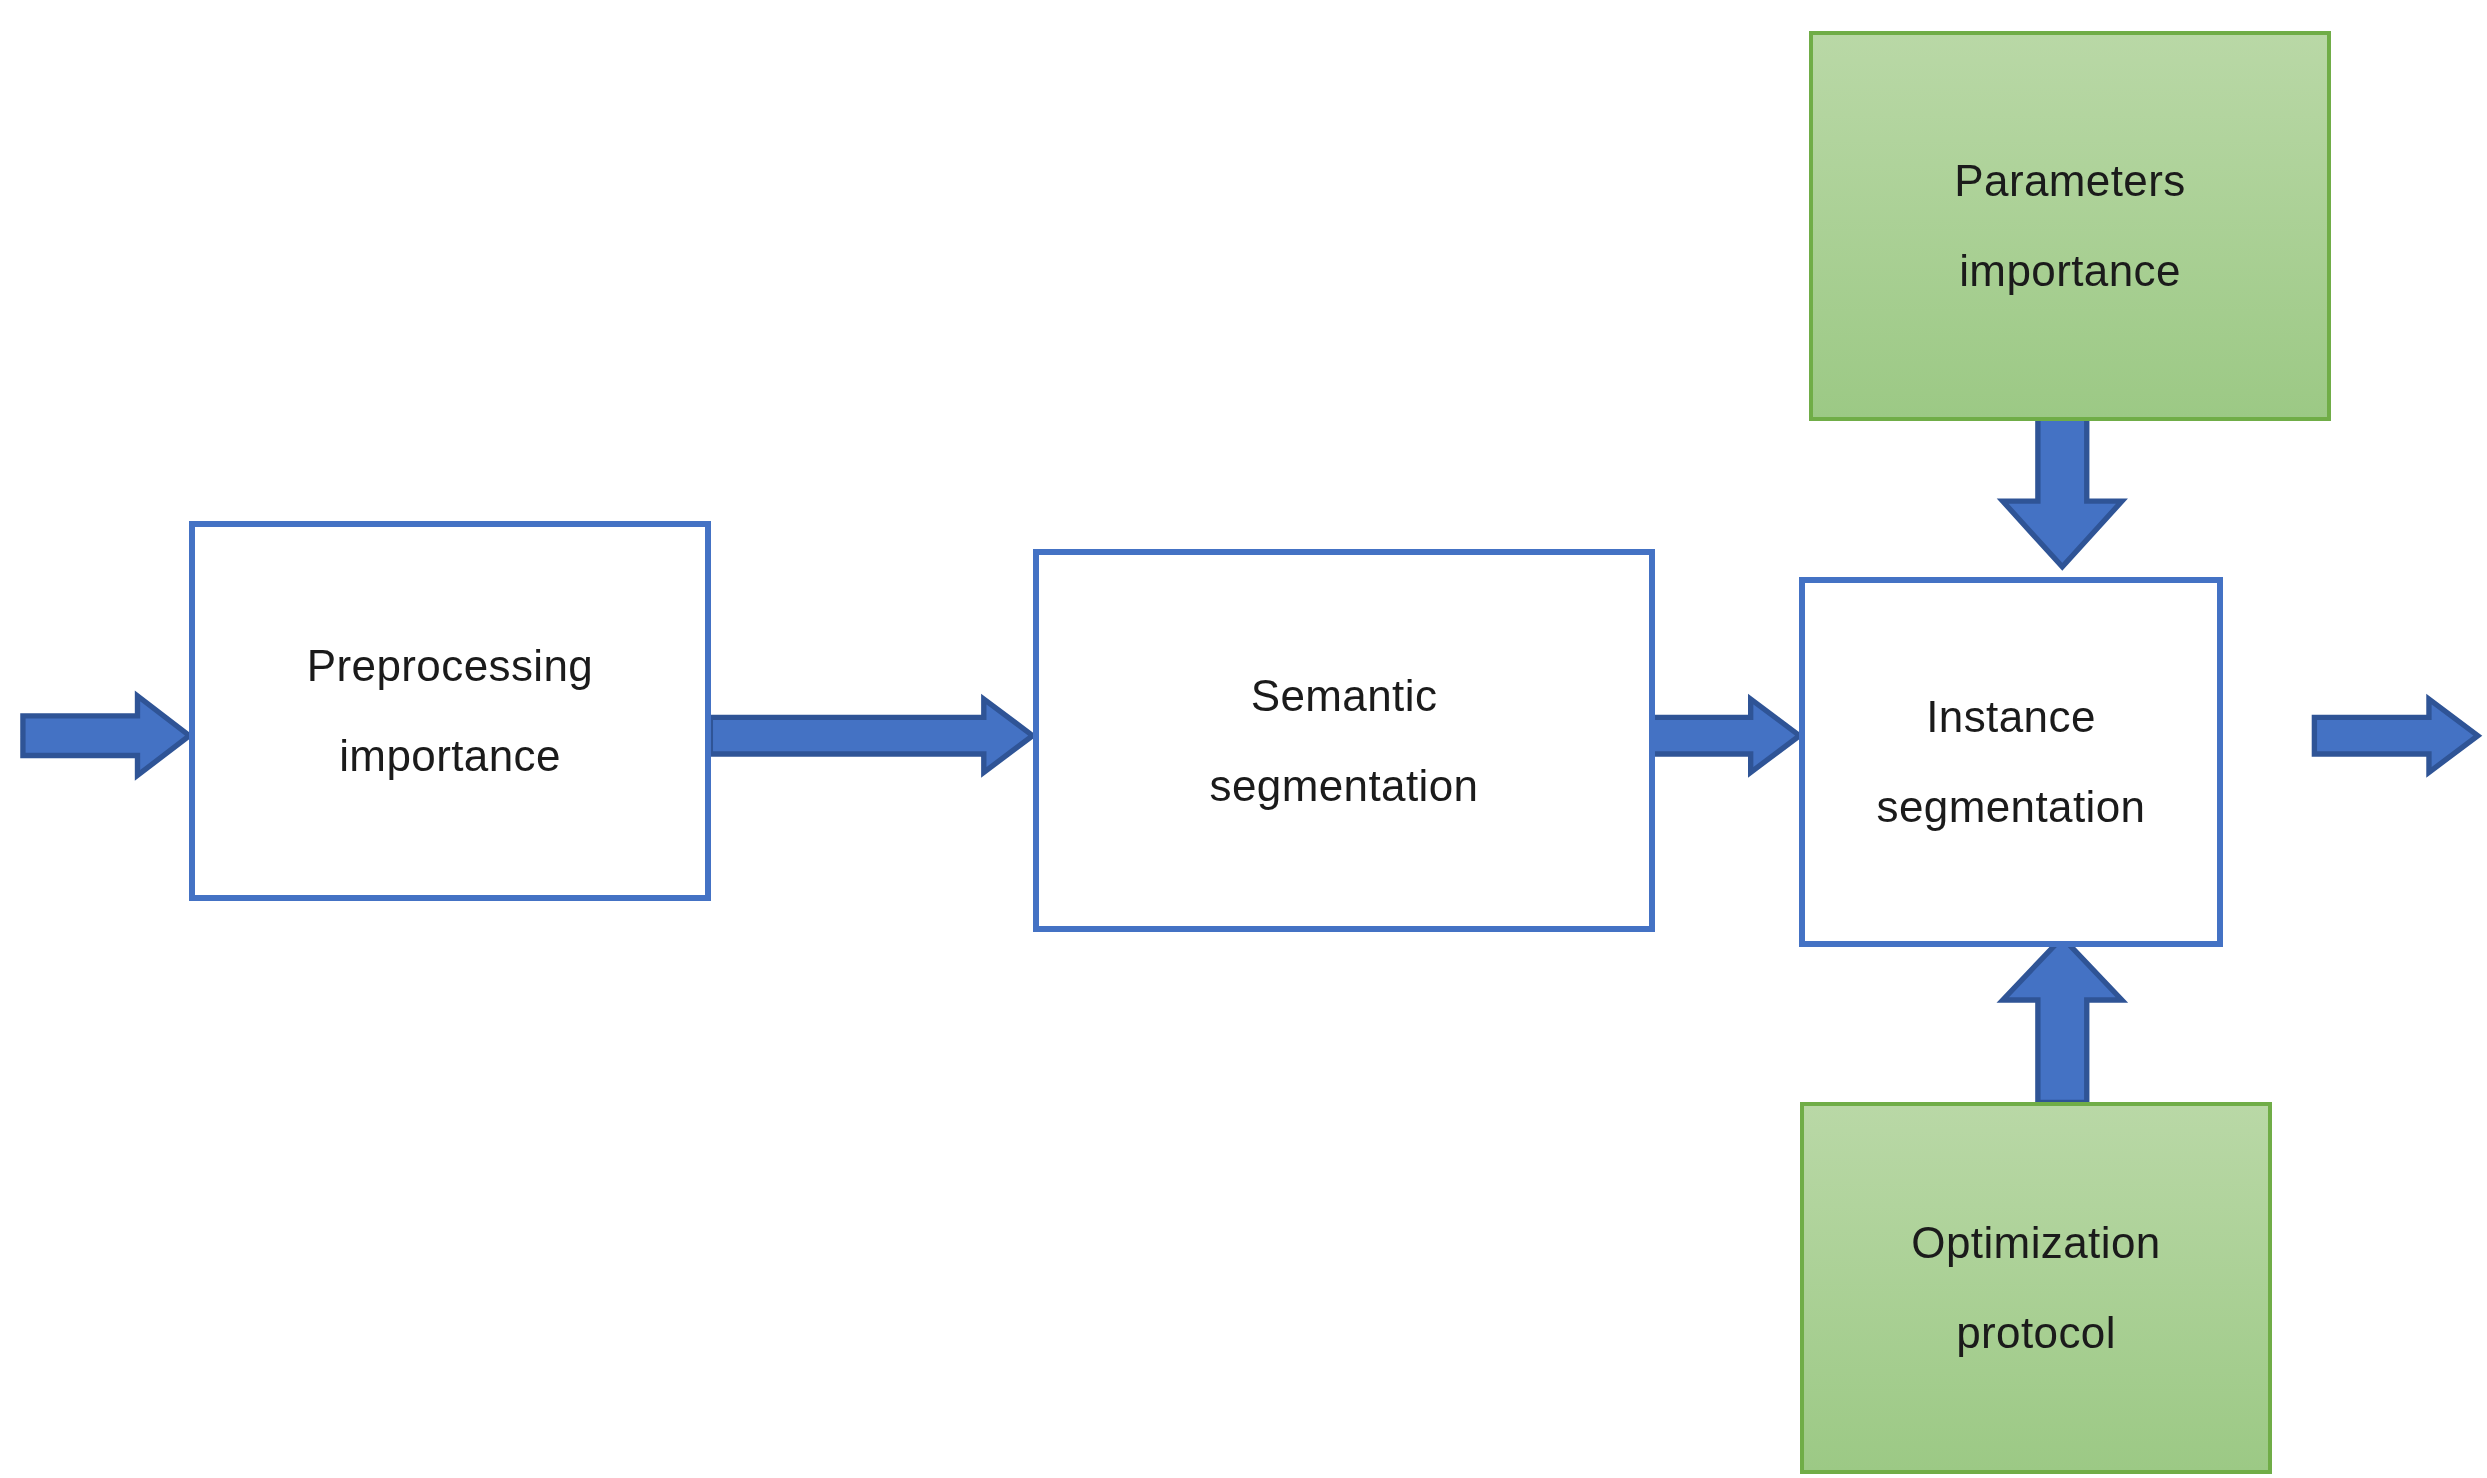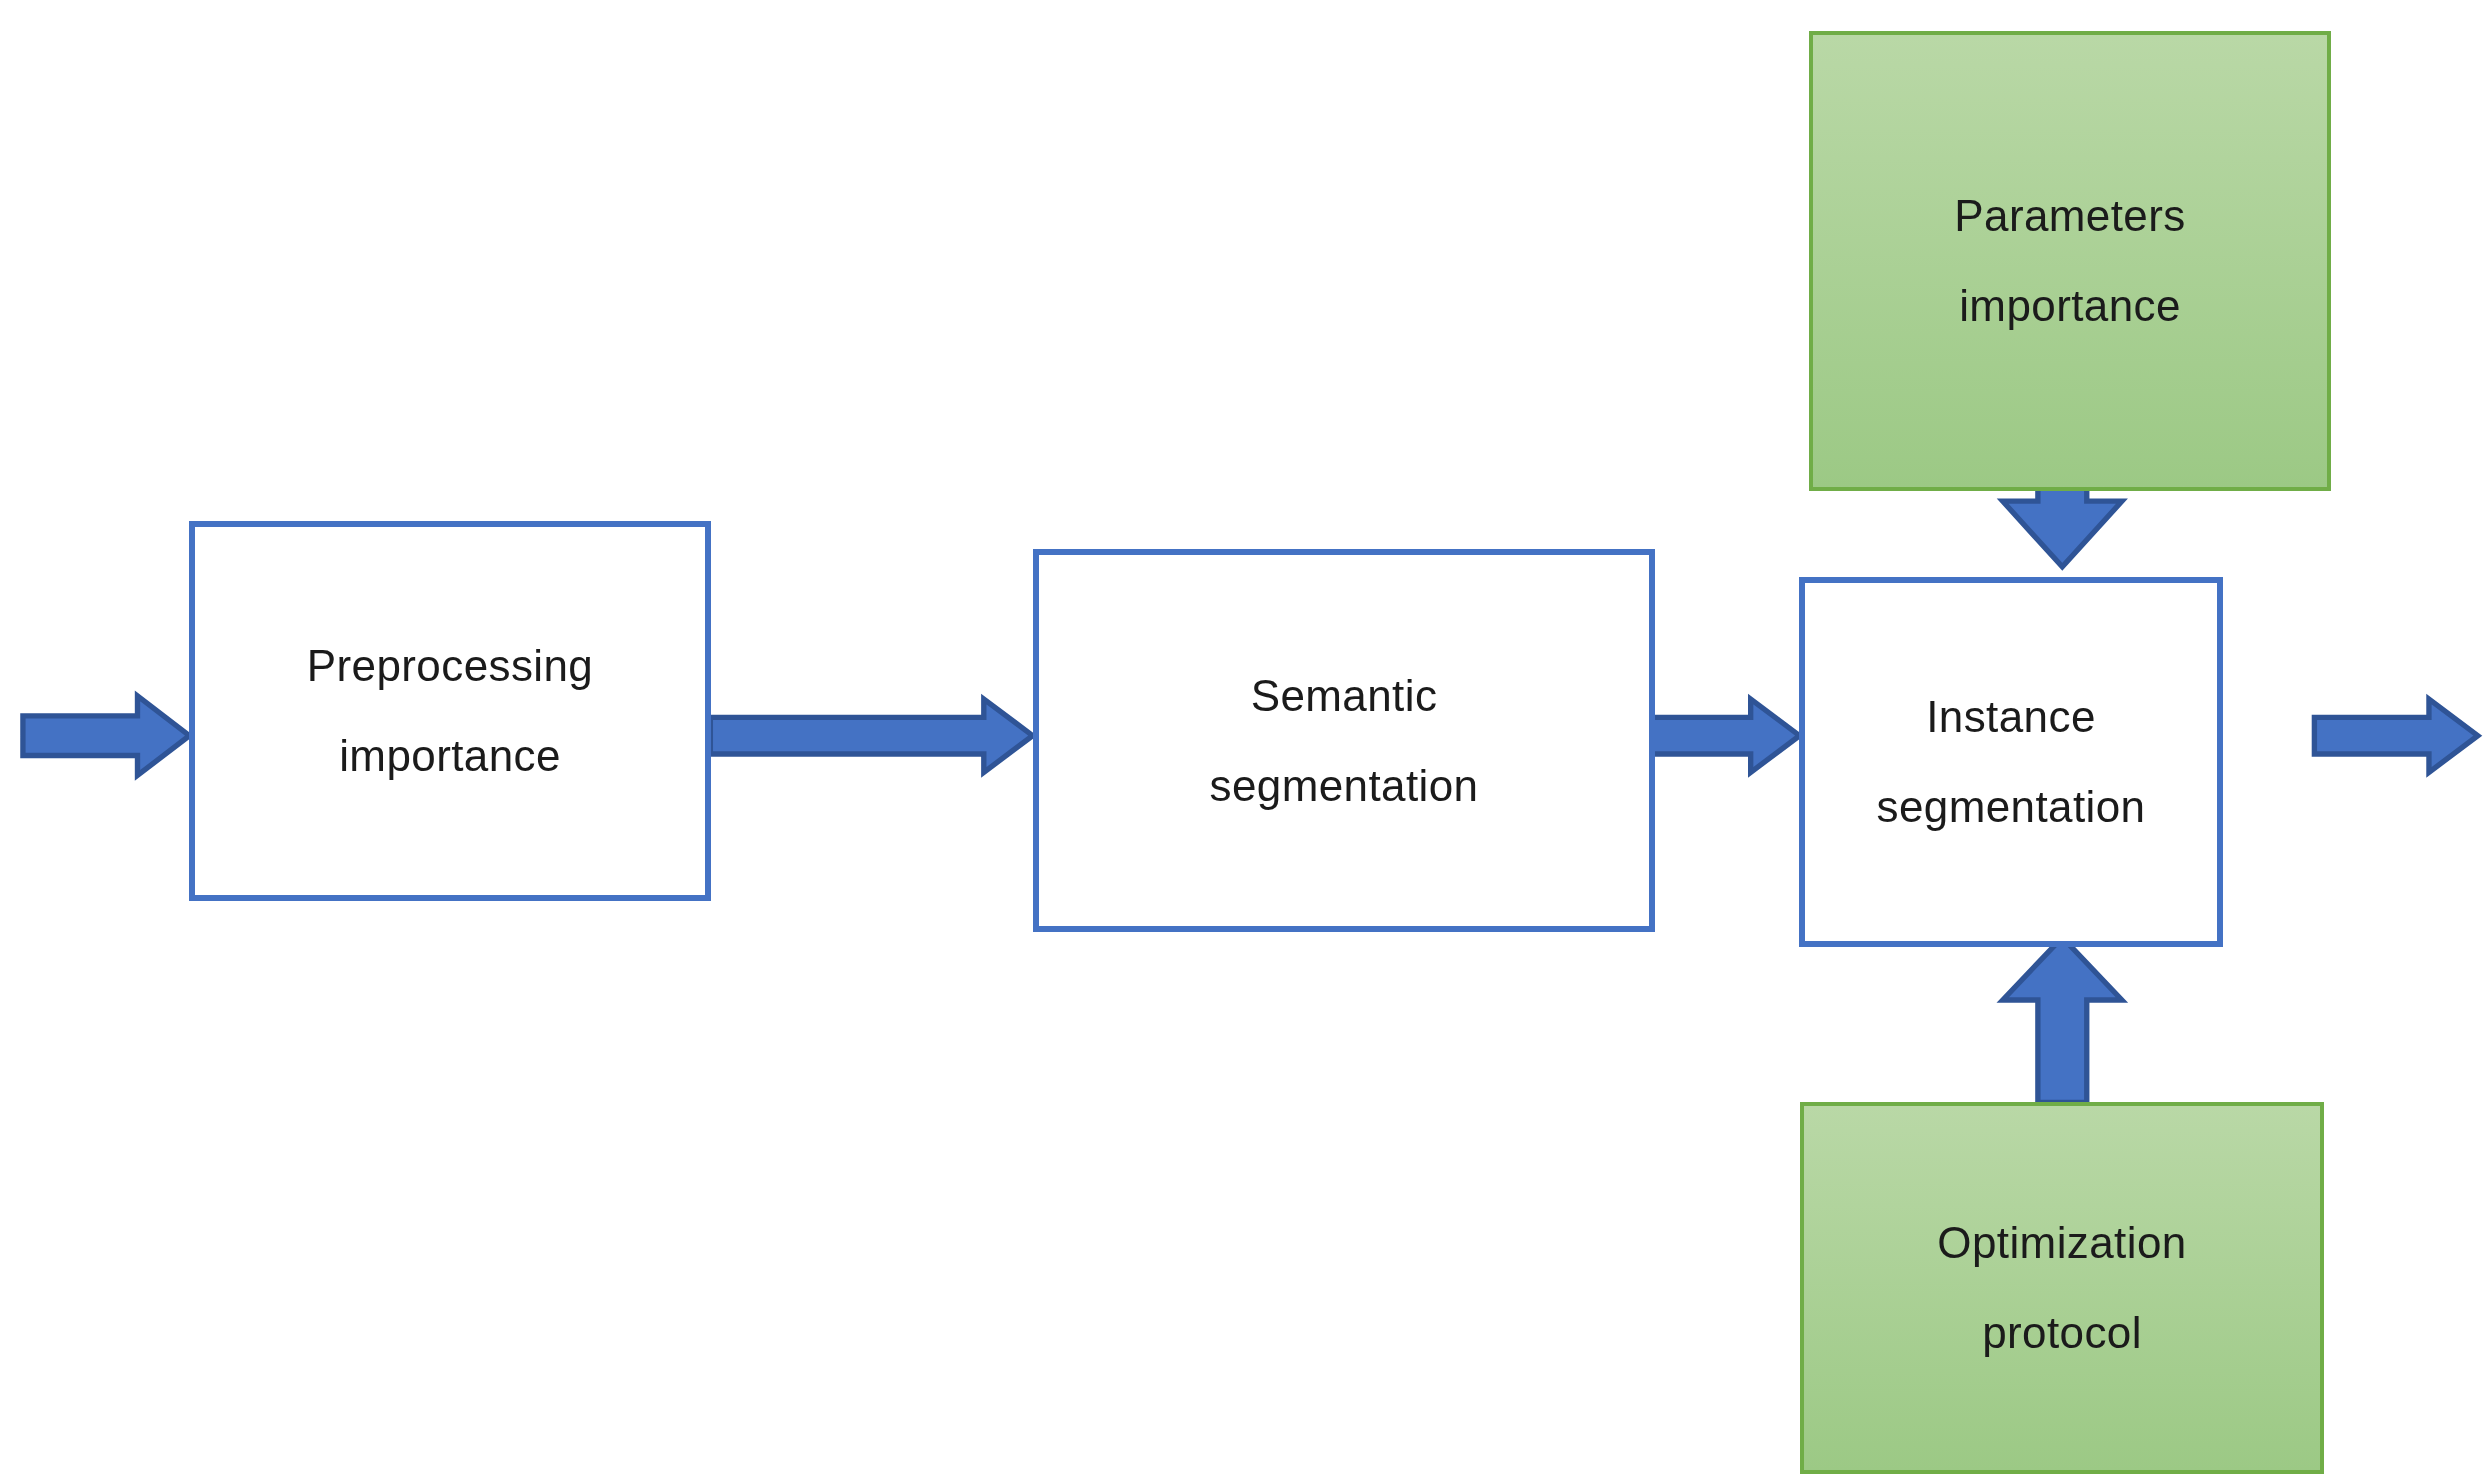--- a/index.html
+++ b/index.html
@@ -57,7 +57,7 @@
   .node--preprocessing { left: 189px;  top: 521px;  width: 522px; height: 380px; }
   .node--semantic      { left: 1033px; top: 549px;  width: 622px; height: 383px; }
   .node--instance      { left: 1799px; top: 577px;  width: 424px; height: 370px; }
-  .node--parameters    { left: 1809px; top: 31px;   width: 522px; height: 460px; }
+  .node--parameters    { left: 1809px; top: 31px;   width: 522px; height: 390px; }
   .node--optimization  { left: 1800px; top: 1102px; width: 524px; height: 372px; }
 </style>
 </head>

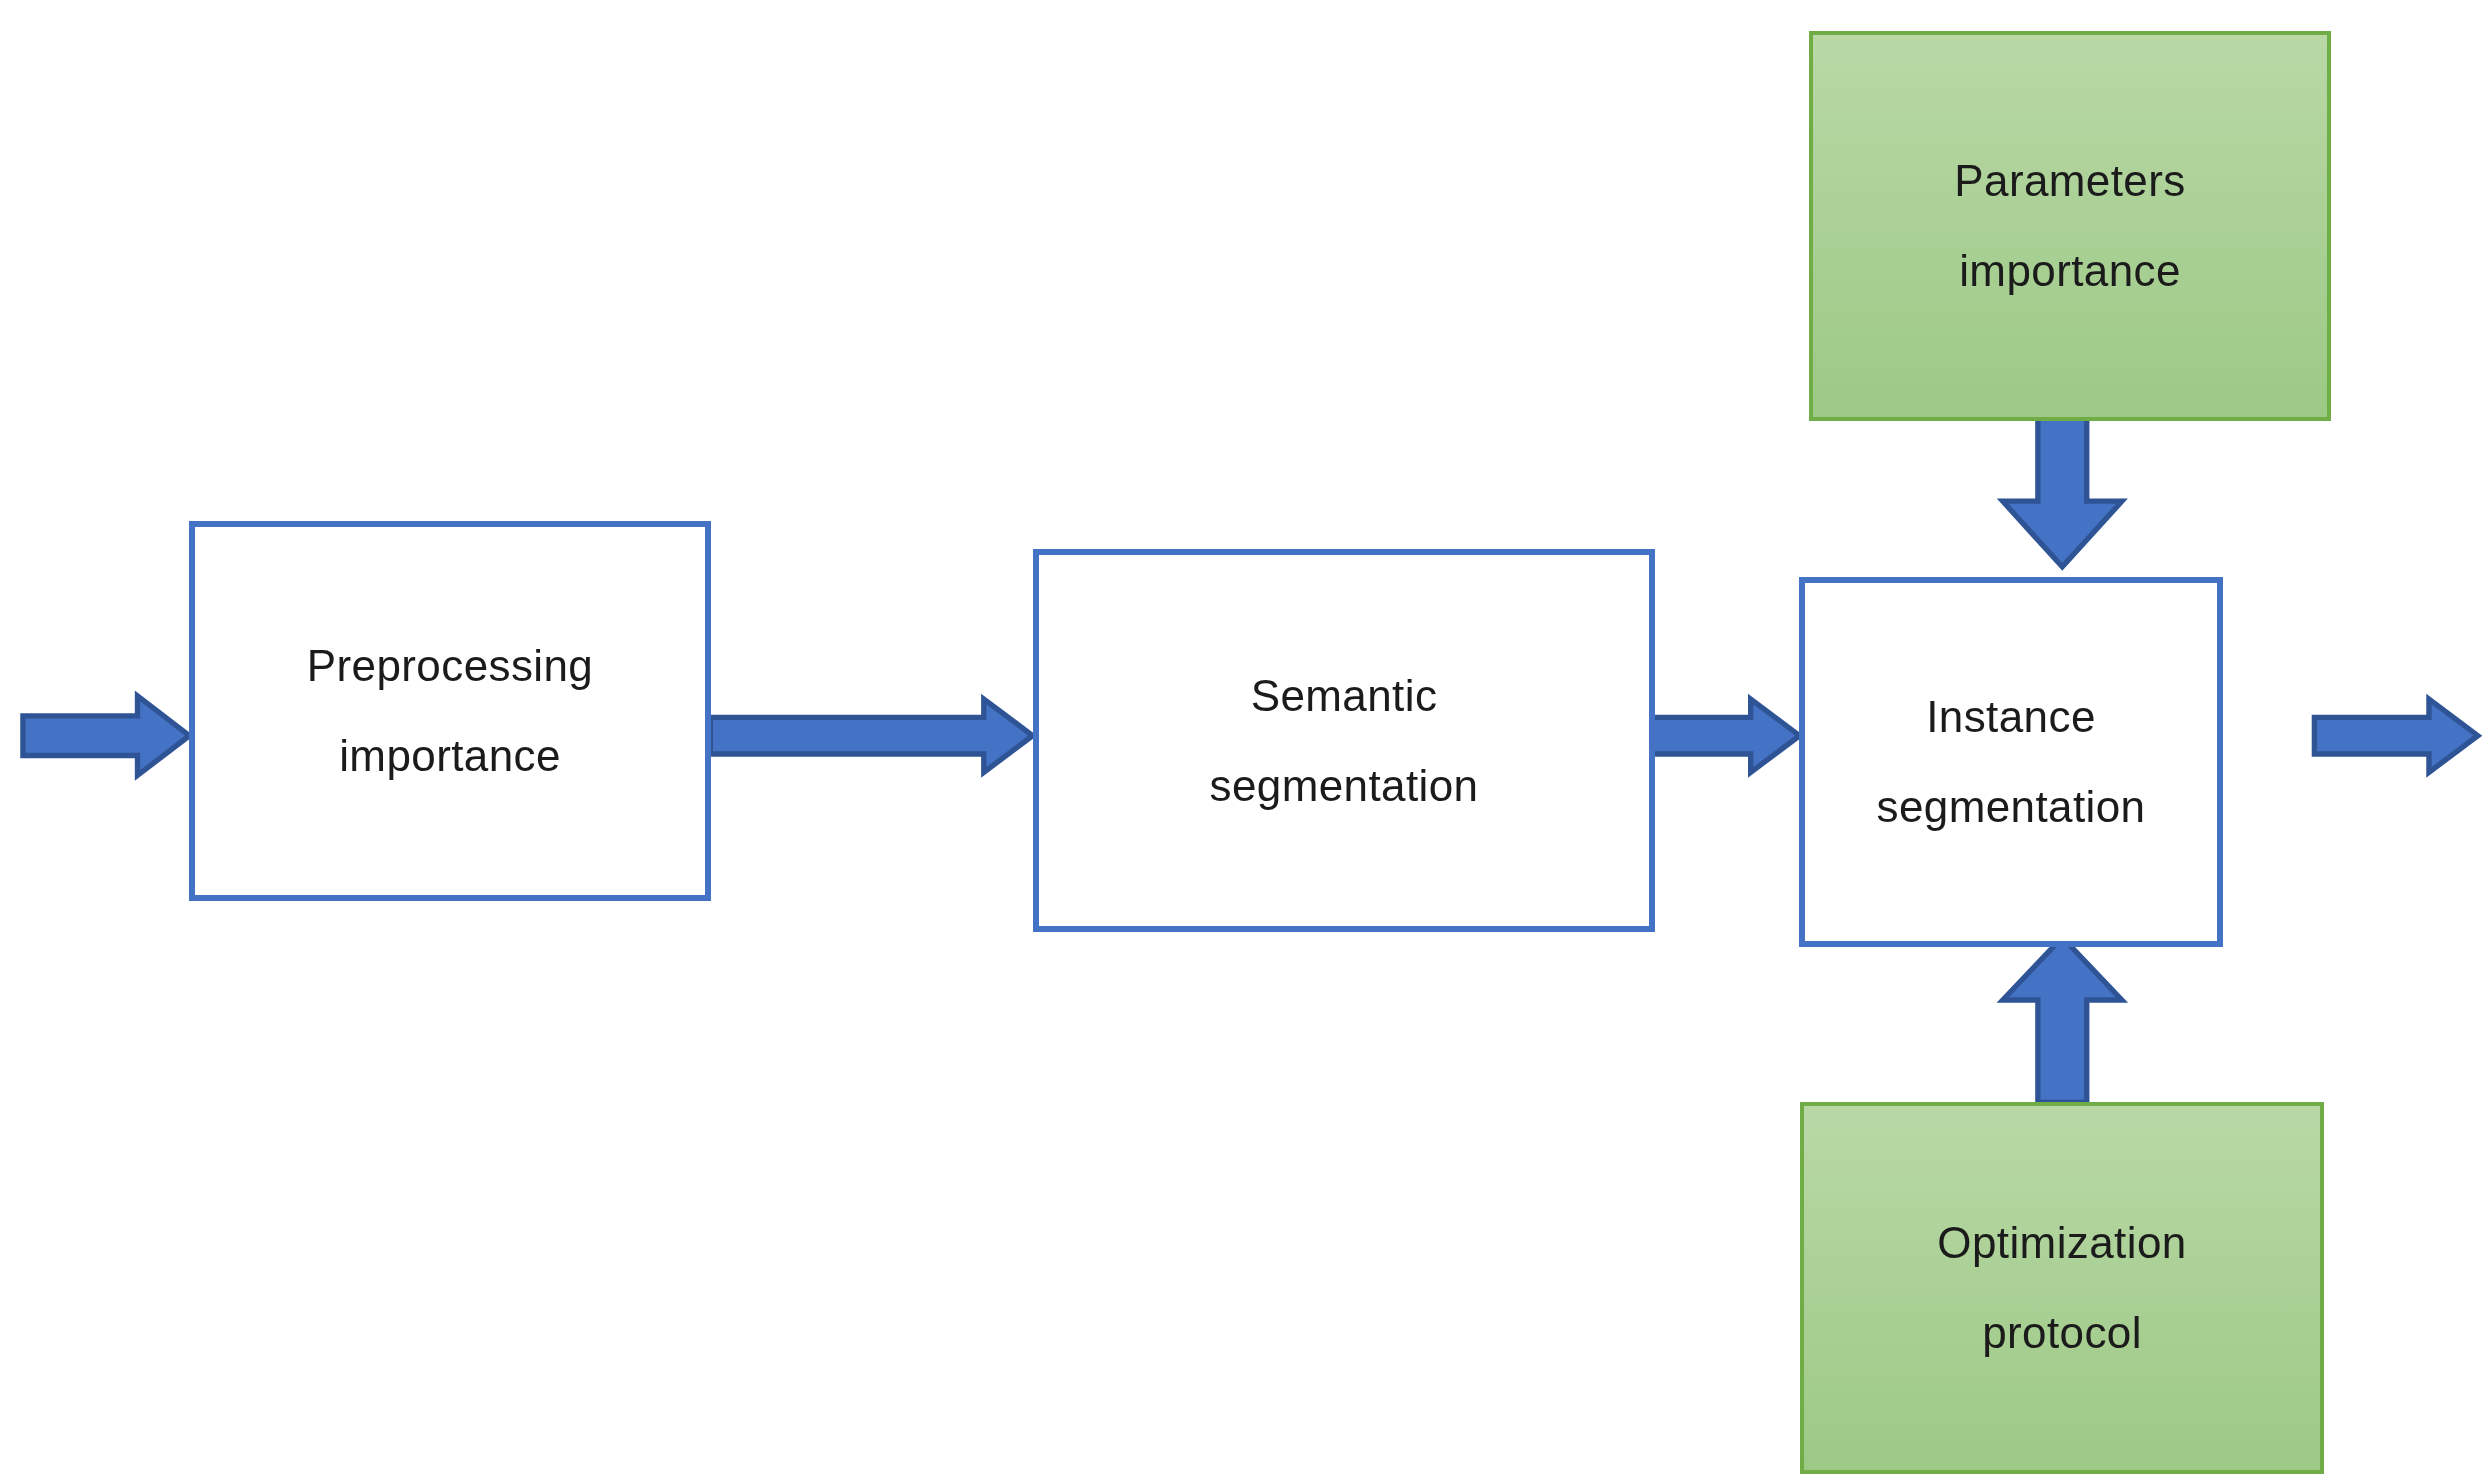--- a/index.html
+++ b/index.html
@@ -58,7 +58,7 @@
   .node--semantic      { left: 1033px; top: 549px;  width: 622px; height: 383px; }
   .node--instance      { left: 1799px; top: 577px;  width: 424px; height: 370px; }
   .node--parameters    { left: 1809px; top: 31px;   width: 522px; height: 390px; }
-  .node--optimization  { left: 1800px; top: 1102px; width: 524px; height: 372px; }
+  .node--optimization  { left: 1800px; top: 1102px; width: 472px; height: 372px; }
 </style>
 </head>
 <body>

